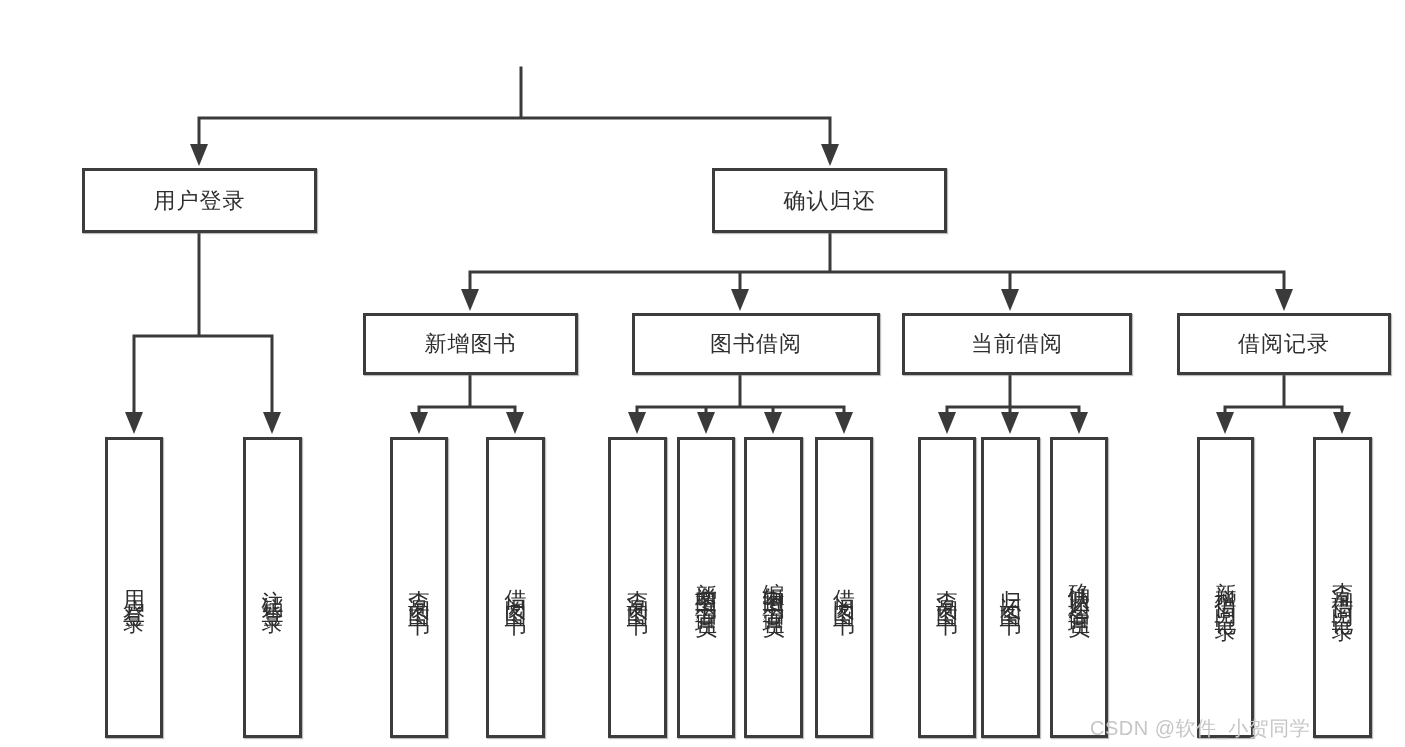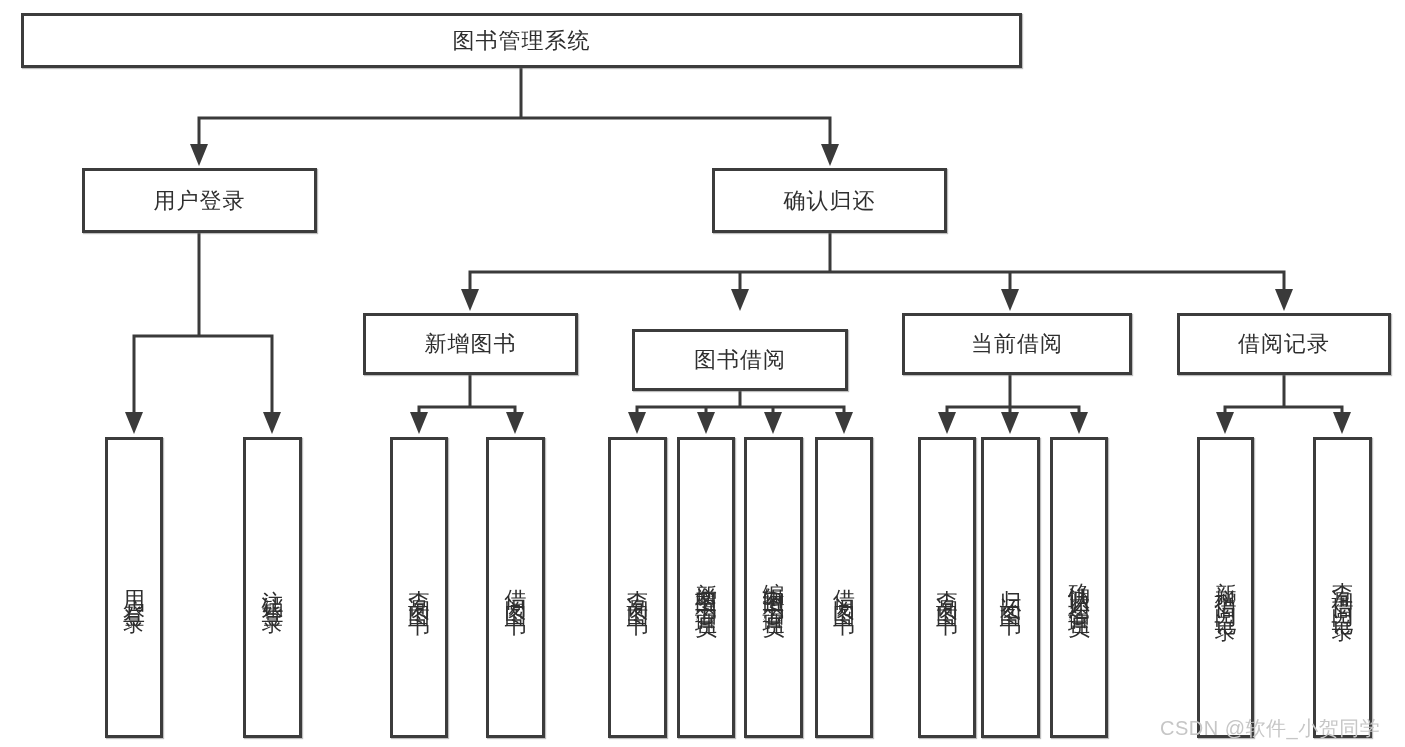--- a/index.html
+++ b/index.html
@@ -87,9 +87,6 @@
     </g>
   </svg>
 
-  <div class="node" style="left:21px; top:13px; width:1001px; height:55px;">
-    <span>图书管理系统</span>
-  </div>
 
   <div class="node" style="left:82px; top:168px; width:235px; height:65px;">
     <span>用户登录</span>

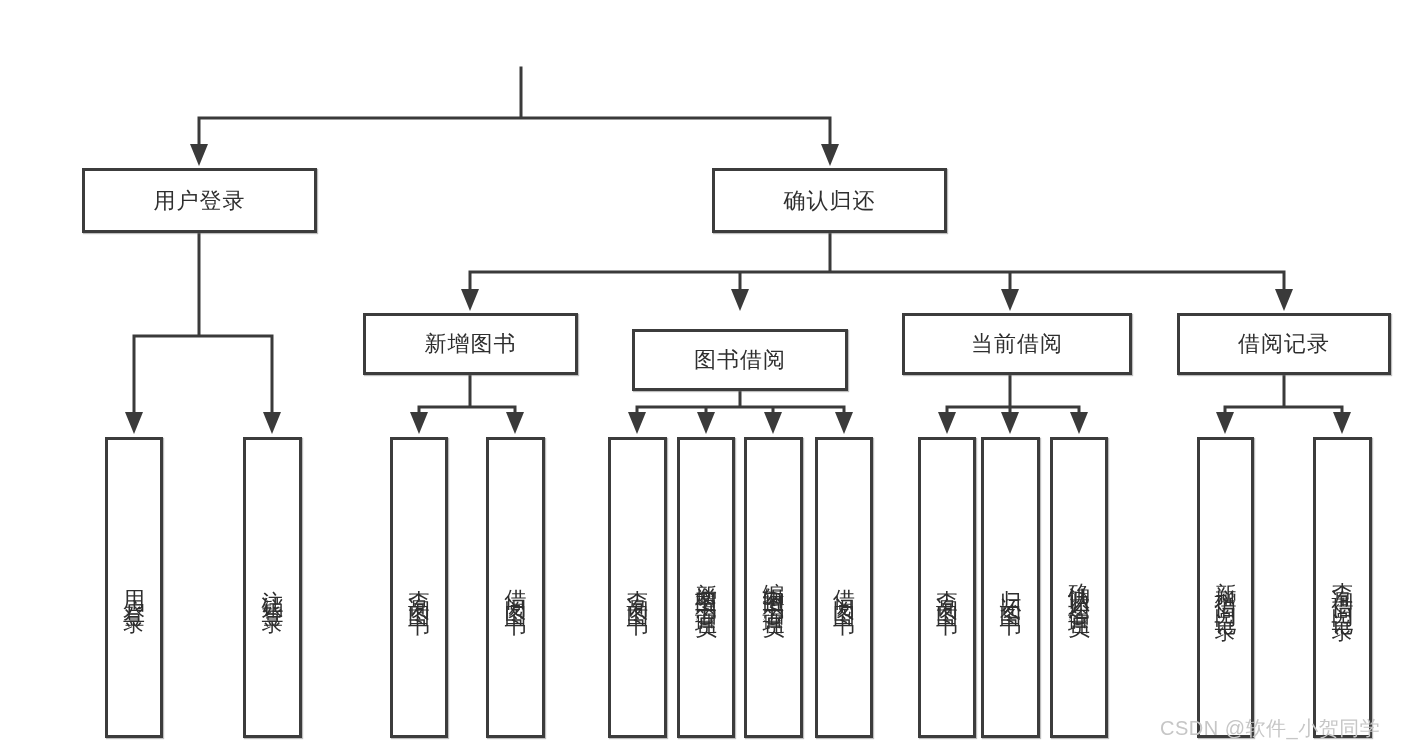--- a/index.html
+++ b/index.html
@@ -98,7 +98,7 @@
   <div class="node" style="left:363px; top:313px; width:215px; height:62px;">
     <span>新增图书</span>
   </div>
-  <div class="node" style="left:632px; top:329px; width:216px; height:62px;">
+  <div class="node" style="left:632px; top:313px; width:248px; height:62px;">
     <span>图书借阅</span>
   </div>
   <div class="node" style="left:902px; top:313px; width:230px; height:62px;">

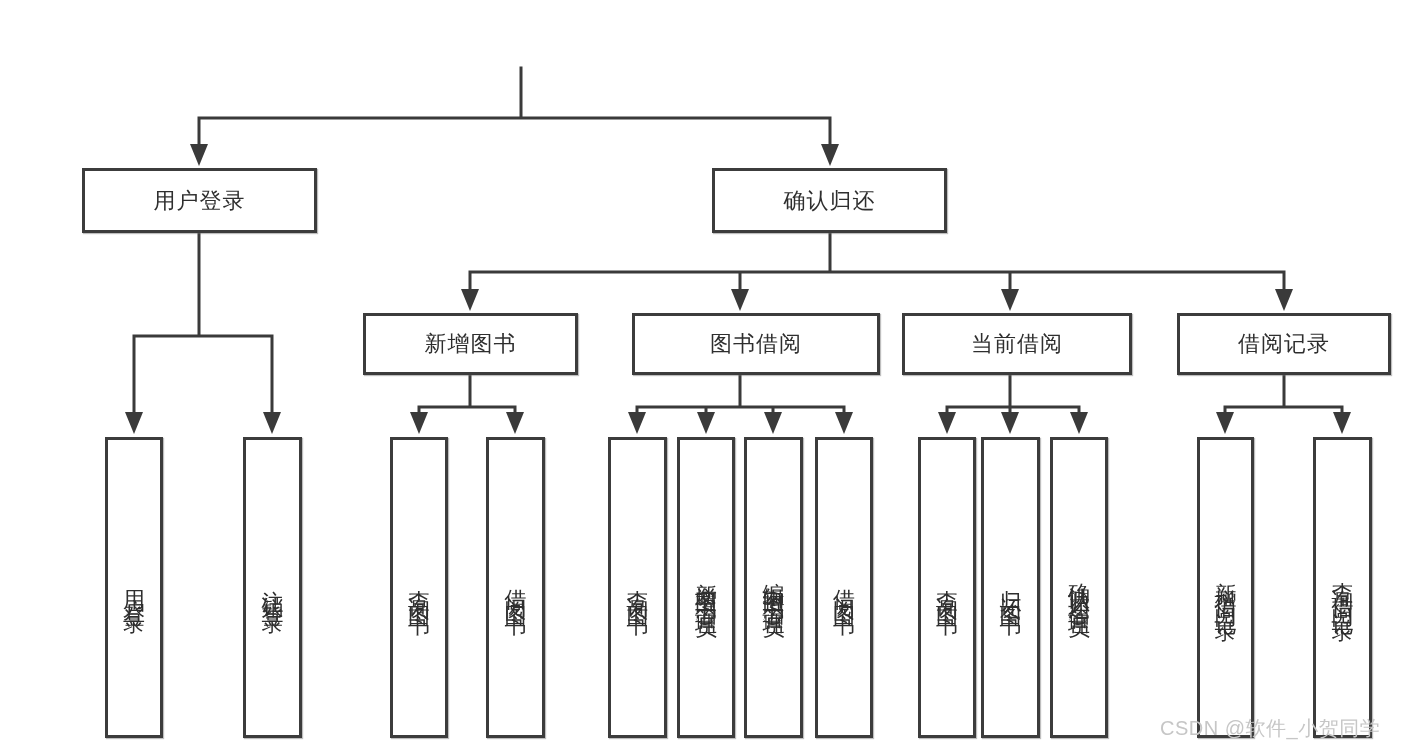--- a/index.html
+++ b/index.html
@@ -40,7 +40,7 @@
   .node .vtext.long { letter-spacing: 5px; }
   #watermark {
     position: absolute;
-    left: 1160px;
+    left: 1090px;
     top: 715px;
     font-size: 20px;
     color: #c6c6c6;

